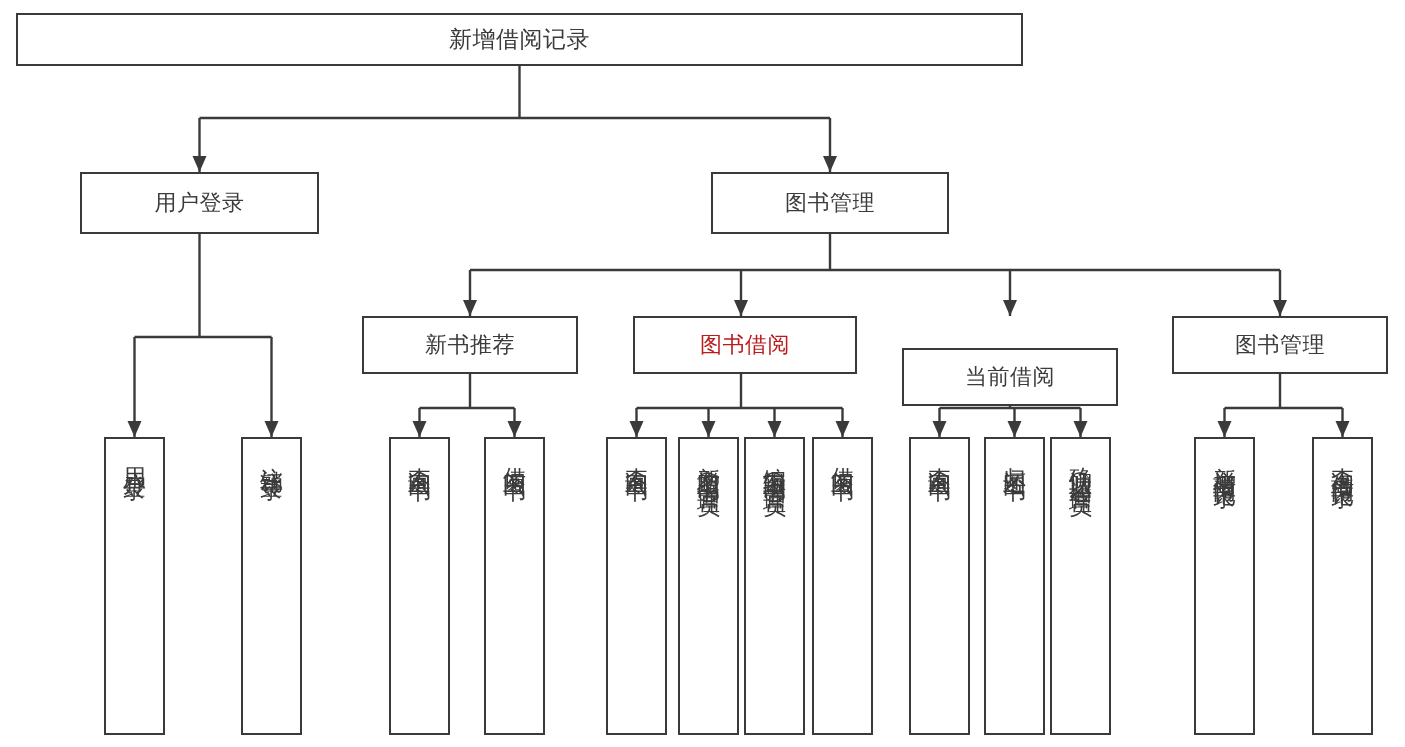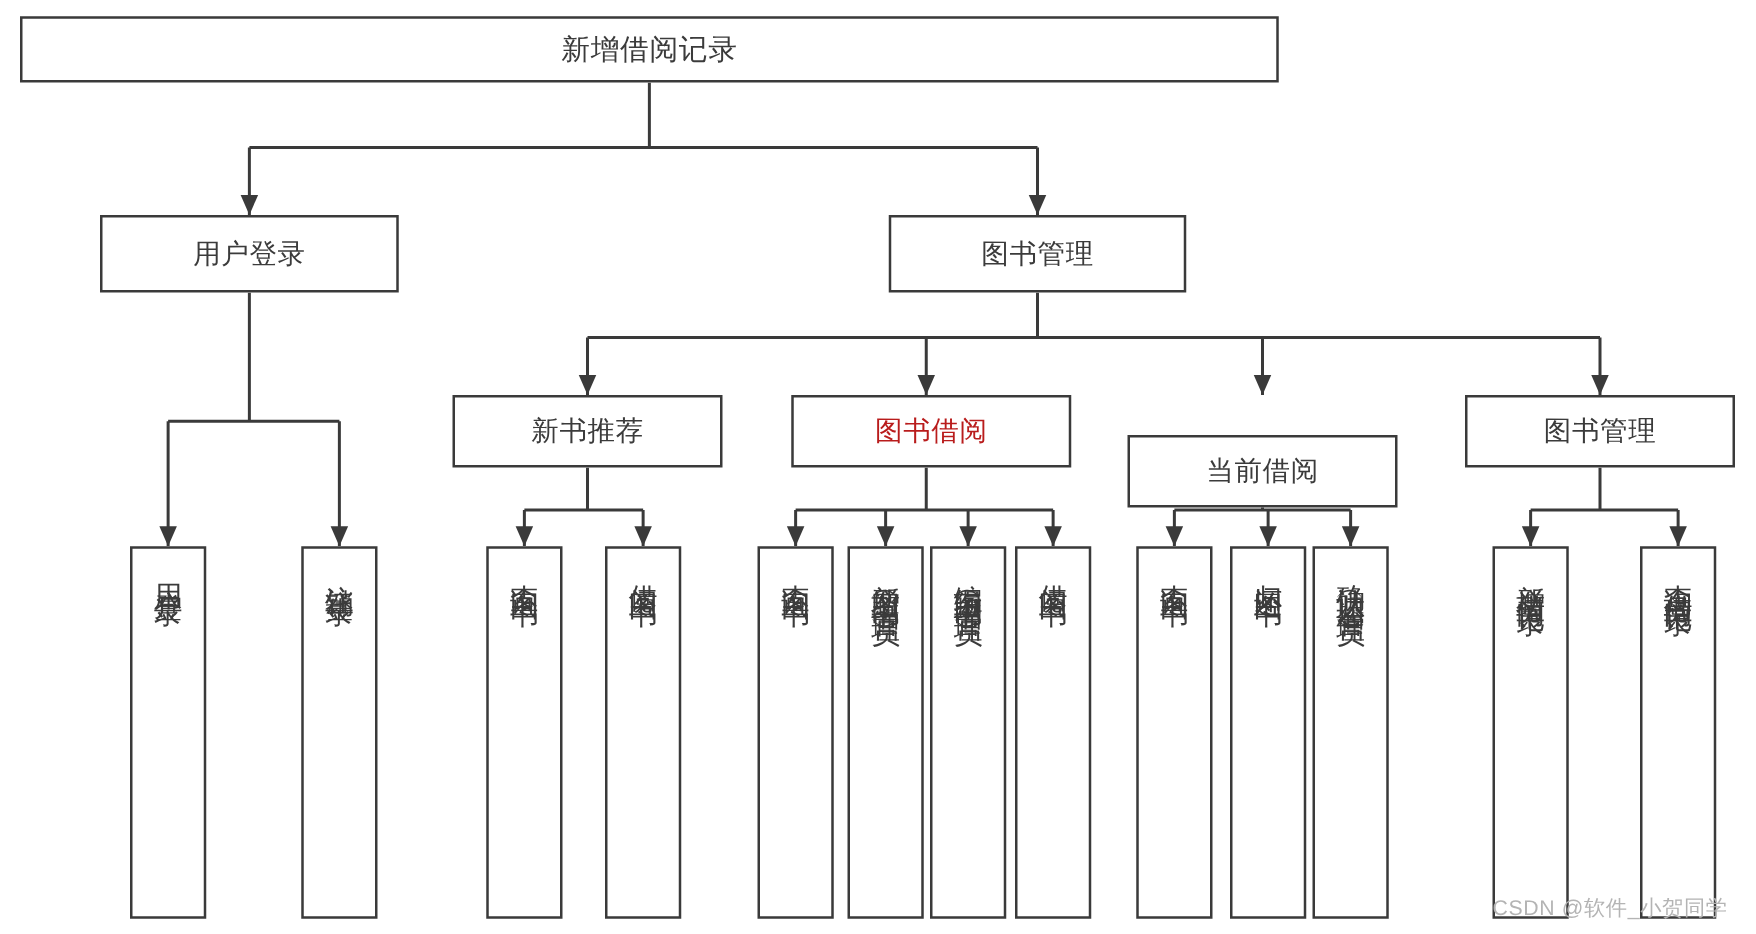--- a/index.html
+++ b/index.html
@@ -190,7 +190,6 @@
         <span class="label">查询借阅记录</span>
       </div>
     </div>
-  <div class="watermark" id="watermark" style="left: 1194px; top: 715px; color: rgb(180, 180, 180);">CSDN @软件_小贺同学</div>
 </div>
 
 </body></html>

